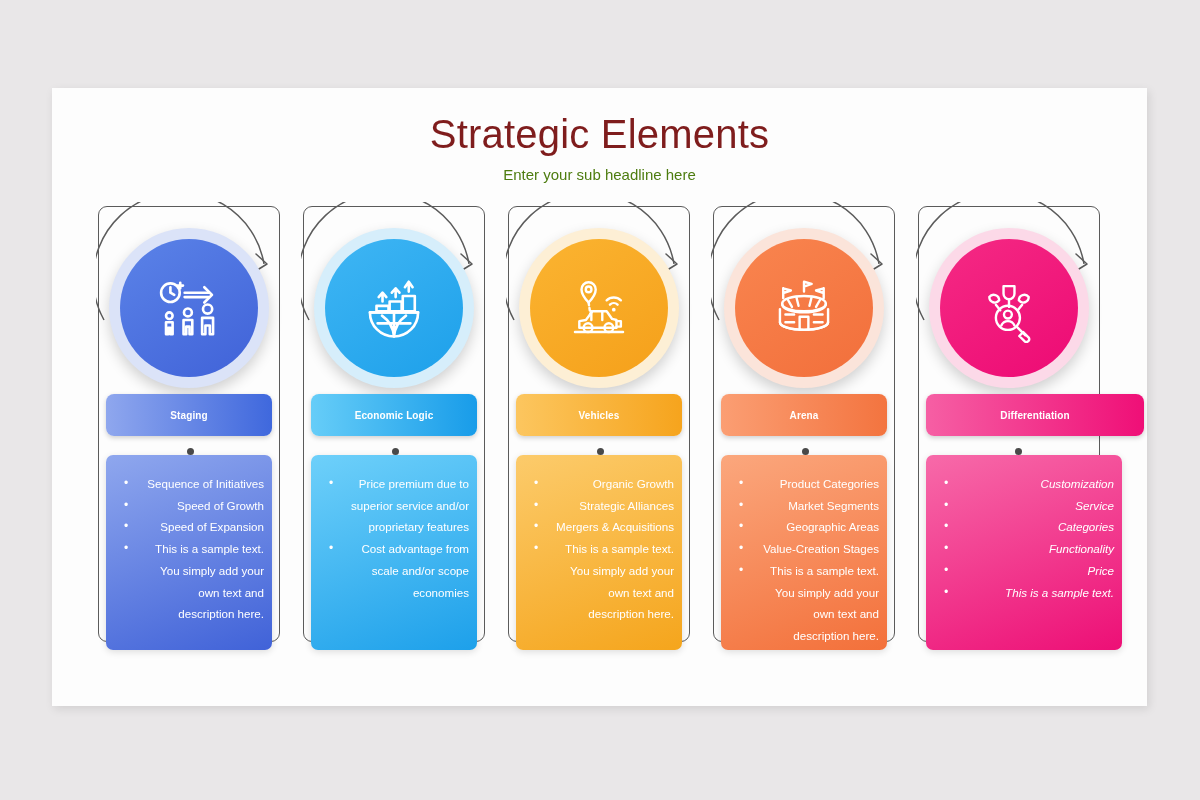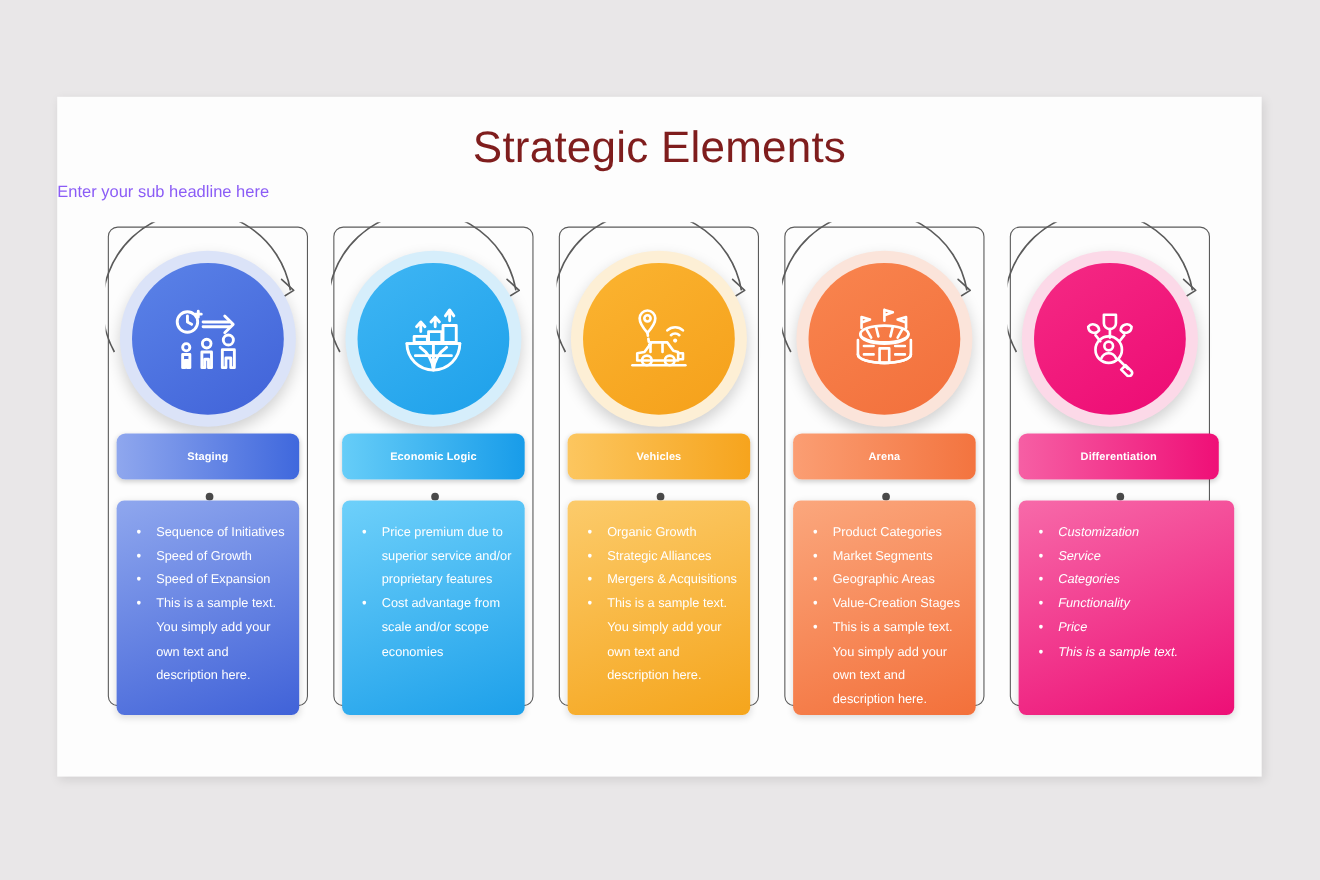--- a/index.html
+++ b/index.html
@@ -23,7 +23,8 @@
   }
   .page-subtitle{
     position:absolute;left:0;top:78px;width:100%;
-    font-size:15px;color:#8b5cf6;font-weight:400;
+    text-align:center;
+    font-size:15px;color:#4d7c0f;font-weight:400;
   }
 
   .columns{

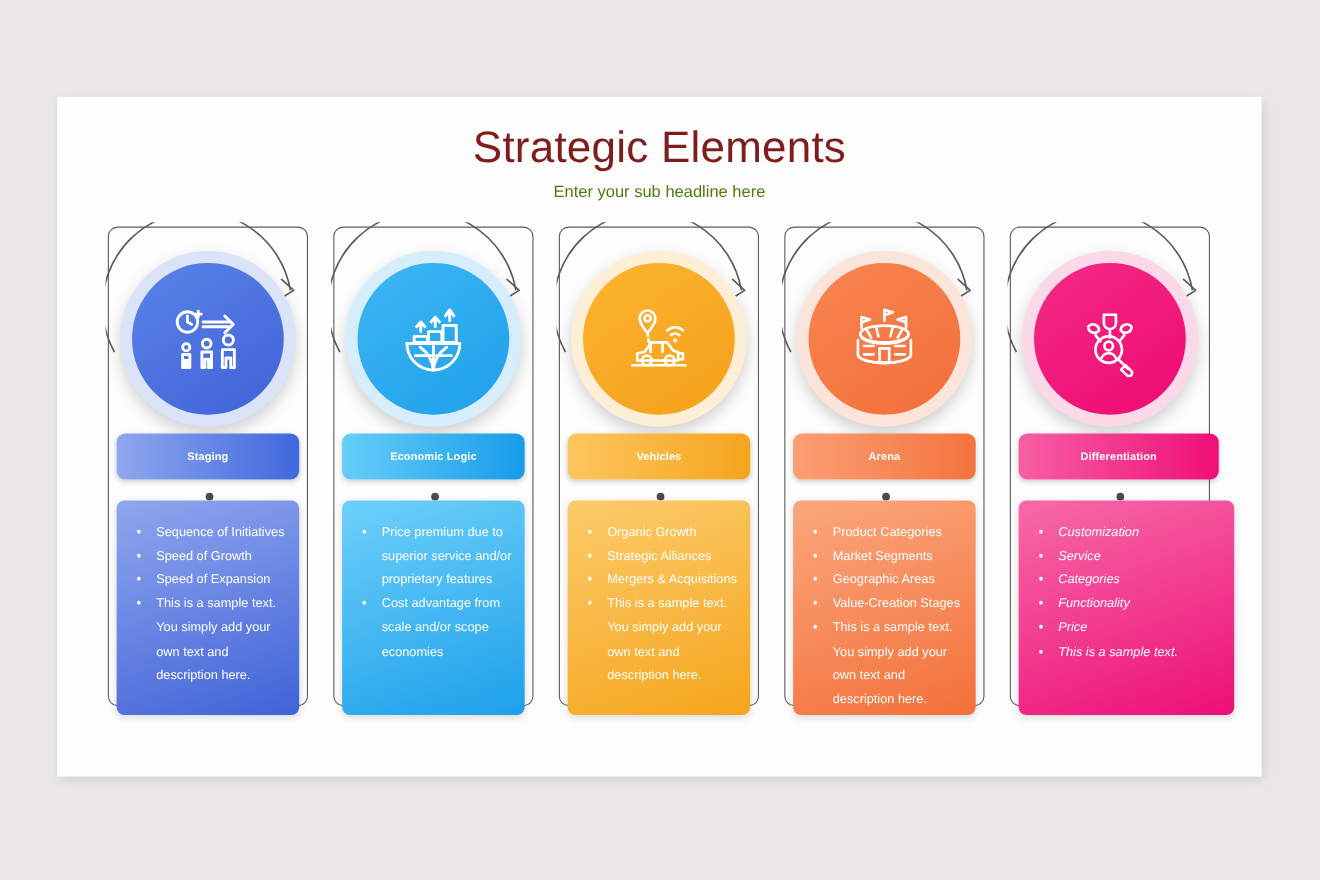--- a/index.html
+++ b/index.html
@@ -83,7 +83,7 @@
     box-shadow:0 2px 5px rgba(0,0,0,0.18);
     letter-spacing:.1px;
   }
-  .col.c4 .label-pill{left:8px;width:182px;}
+  .col.c4 .label-pill{left:8px;width:218px;}
 
   
   .dot{

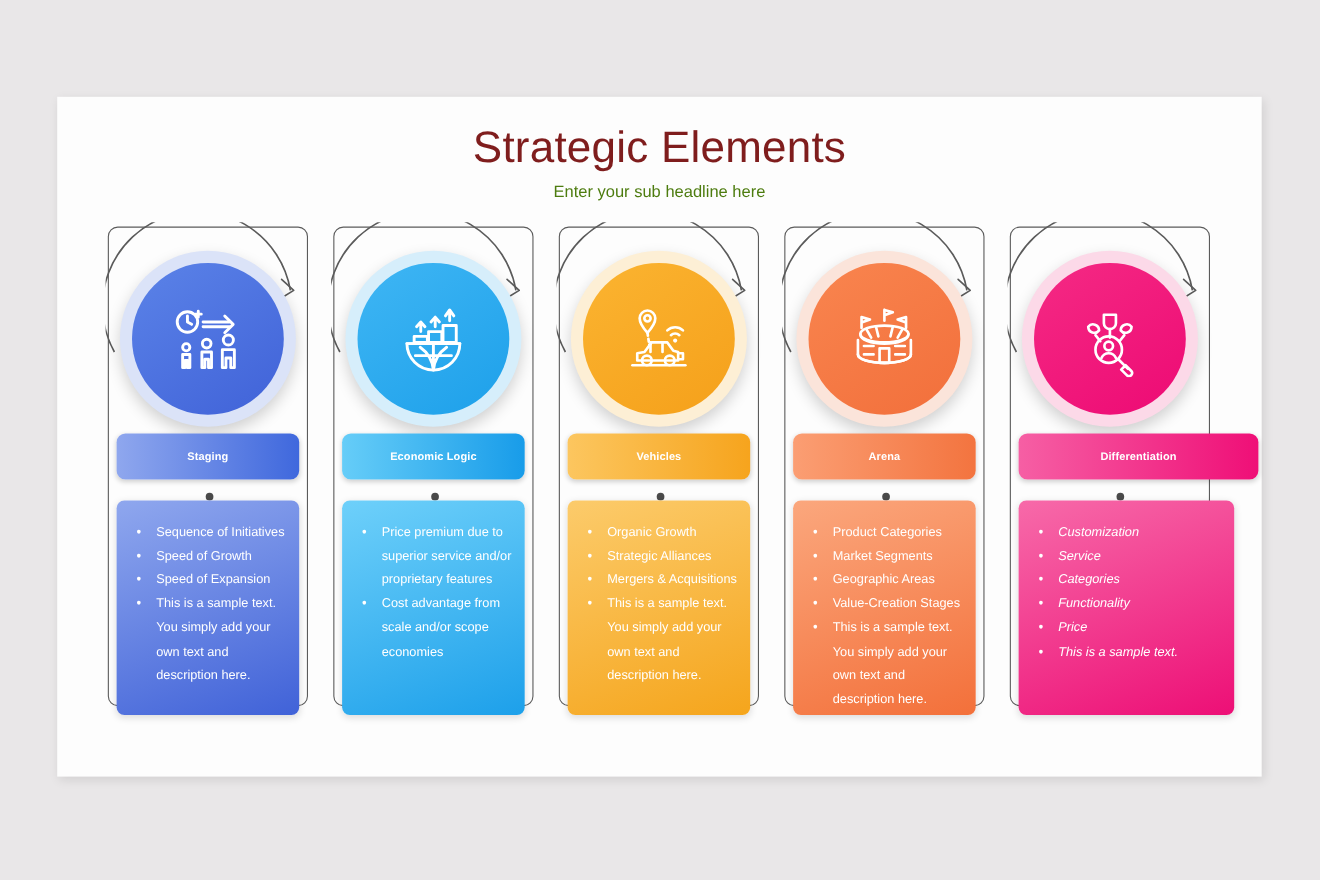--- a/index.html
+++ b/index.html
@@ -114,6 +114,7 @@
     line-height:21.7px;
     padding-left:28px;
     margin:0;
+    text-align:right;
   }
   ul.bullets li:before{
     content:"\2022";

